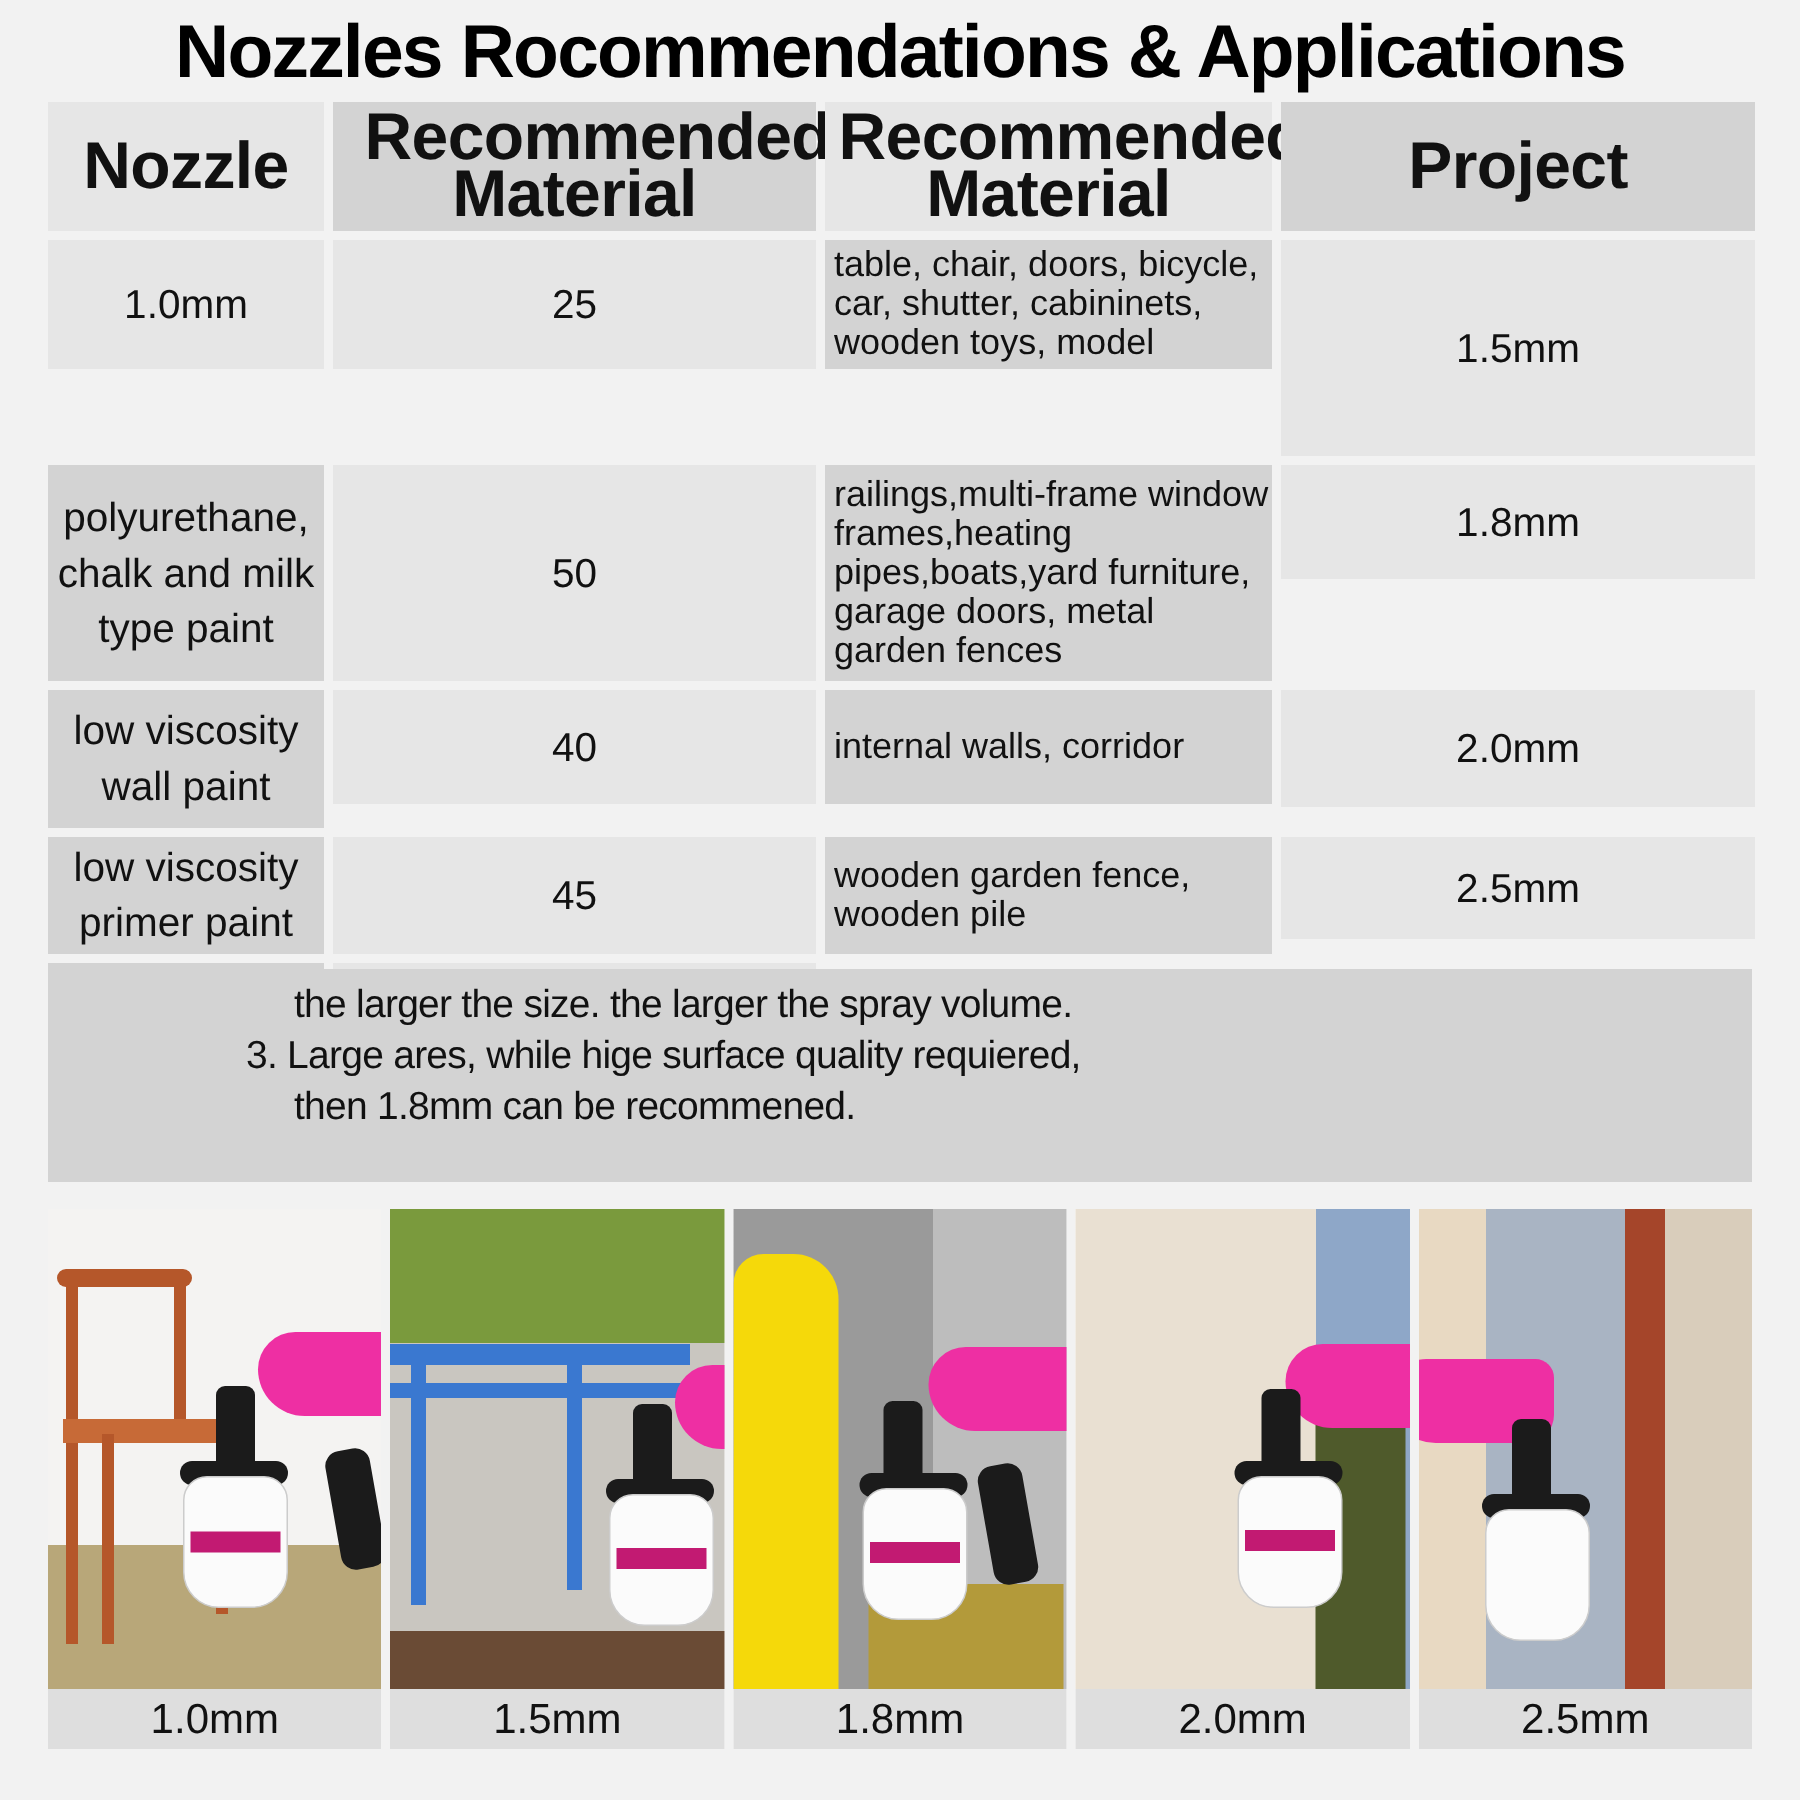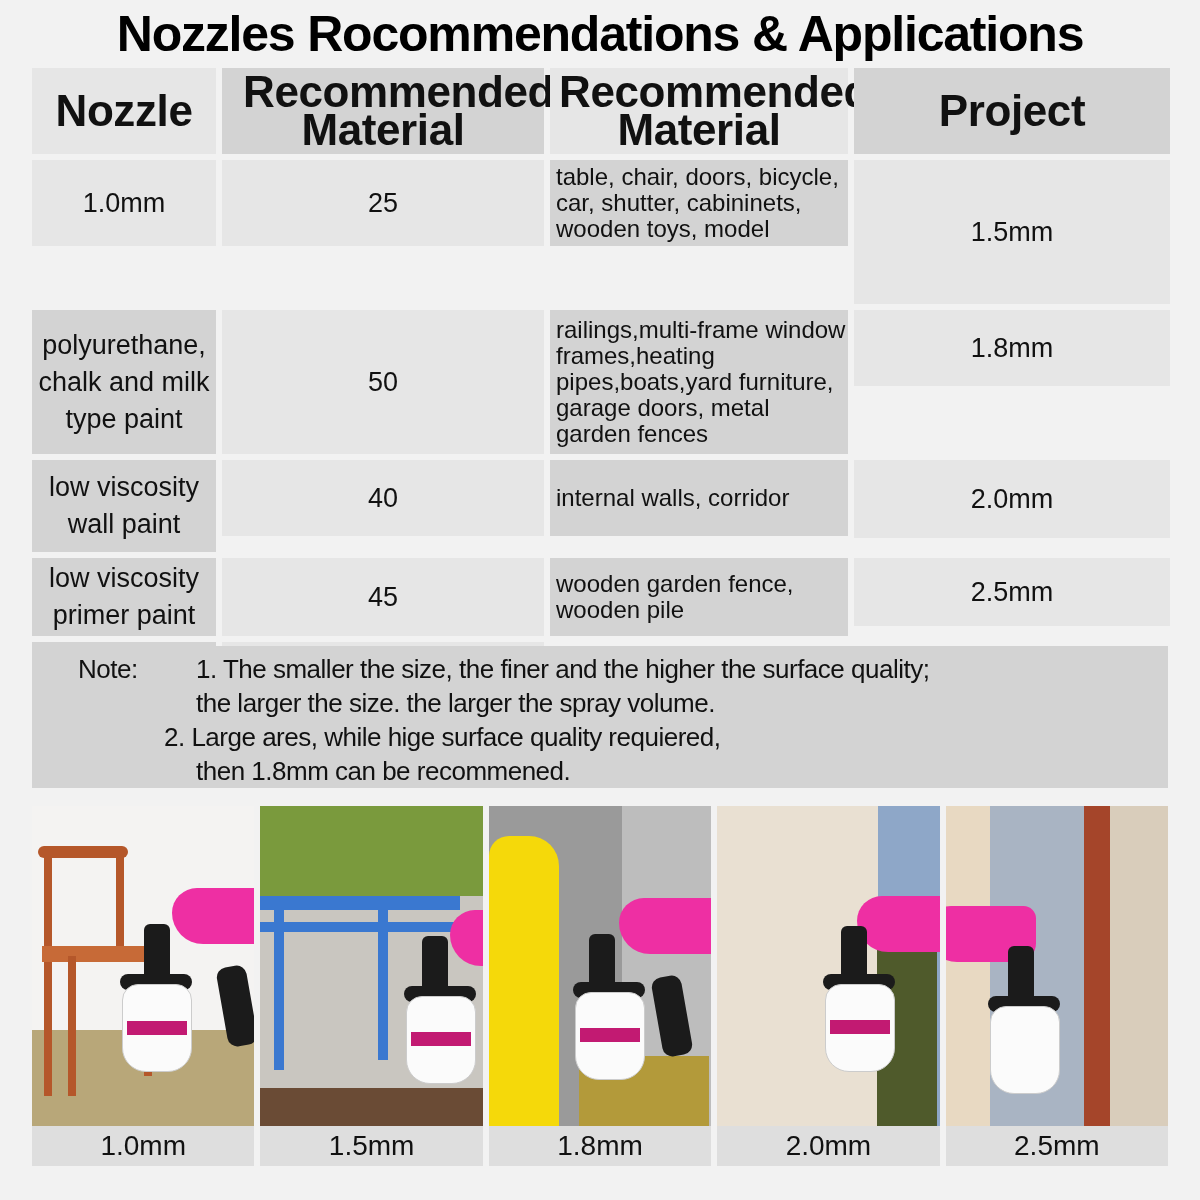--- a/index.html
+++ b/index.html
@@ -106,10 +106,6 @@
 </div>
 
 <div class="note">
-  <div class="note-row">
-    <span class="note-label">Note:</span>
-    <span>1. The smaller the size, the finer and the higher the surface quality;</span>
-  </div>
   <div class="note-indent2" style="padding-left:118px">the larger the size. the larger the spray volume.</div>
   <div style="padding-left:86px">2. Large ares, while hige surface quality requiered,</div>
   <div style="padding-left:118px">then 1.8mm can be recommened.</div>

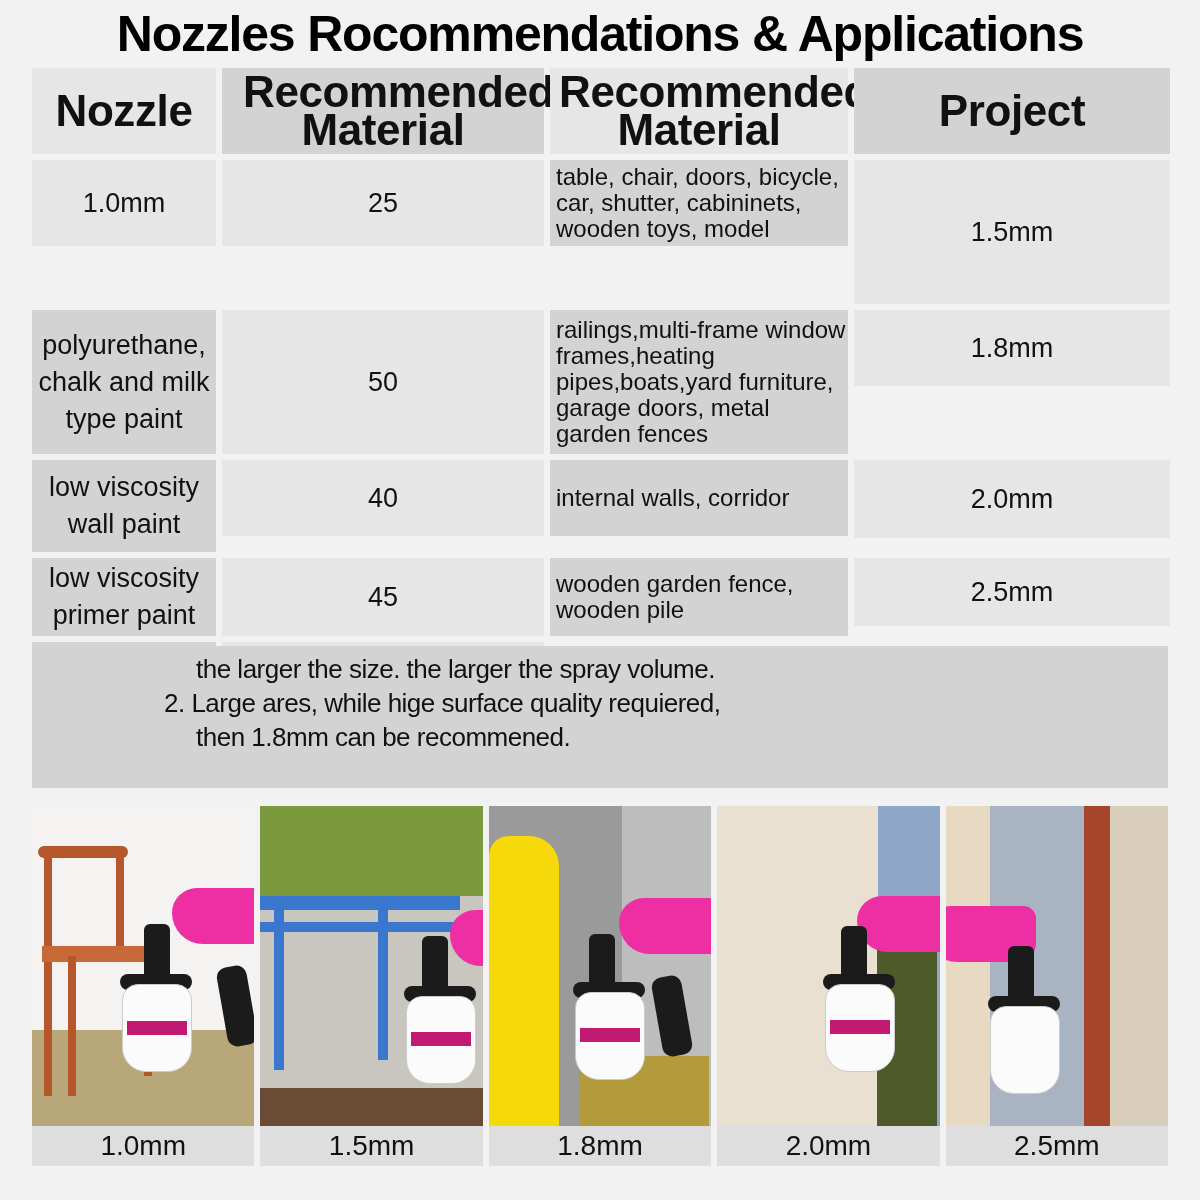--- a/index.html
+++ b/index.html
@@ -107,7 +107,7 @@
 
 <div class="note">
   <div class="note-indent2" style="padding-left:118px">the larger the size. the larger the spray volume.</div>
-  <div style="padding-left:86px">2. Large ares, while hige surface quality requiered,</div>
+  <div style="padding-left:86px">3. Large ares, while hige surface quality requiered,</div>
   <div style="padding-left:118px">then 1.8mm can be recommened.</div>
 </div>
 

